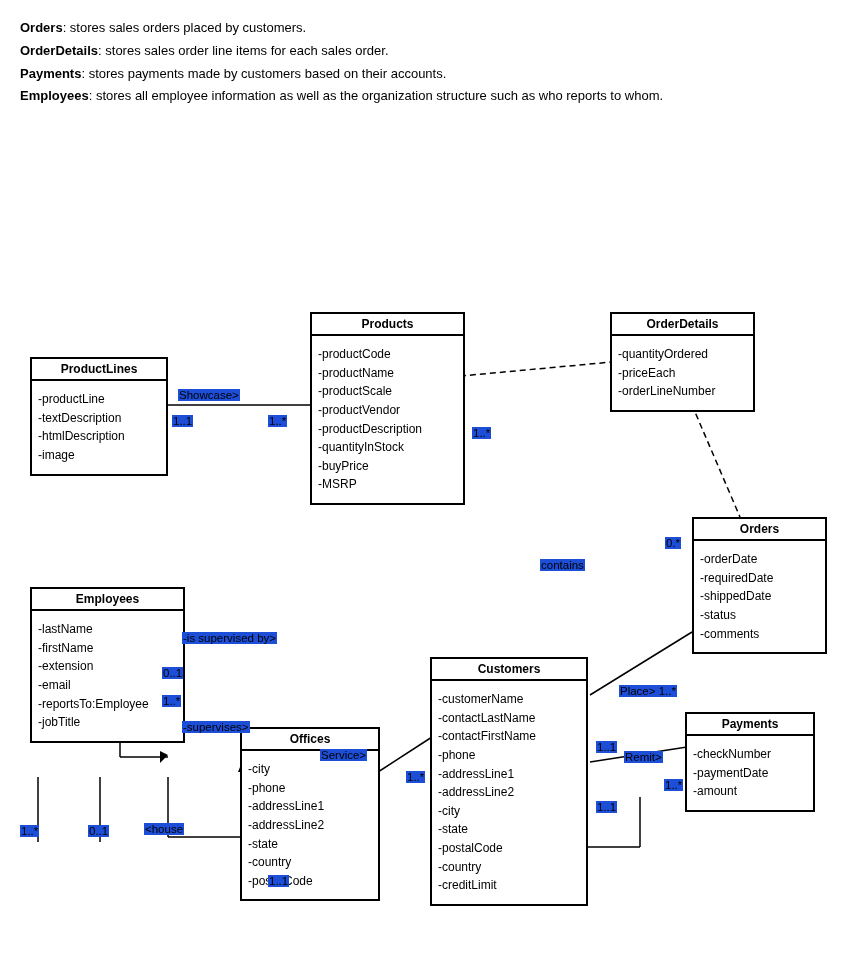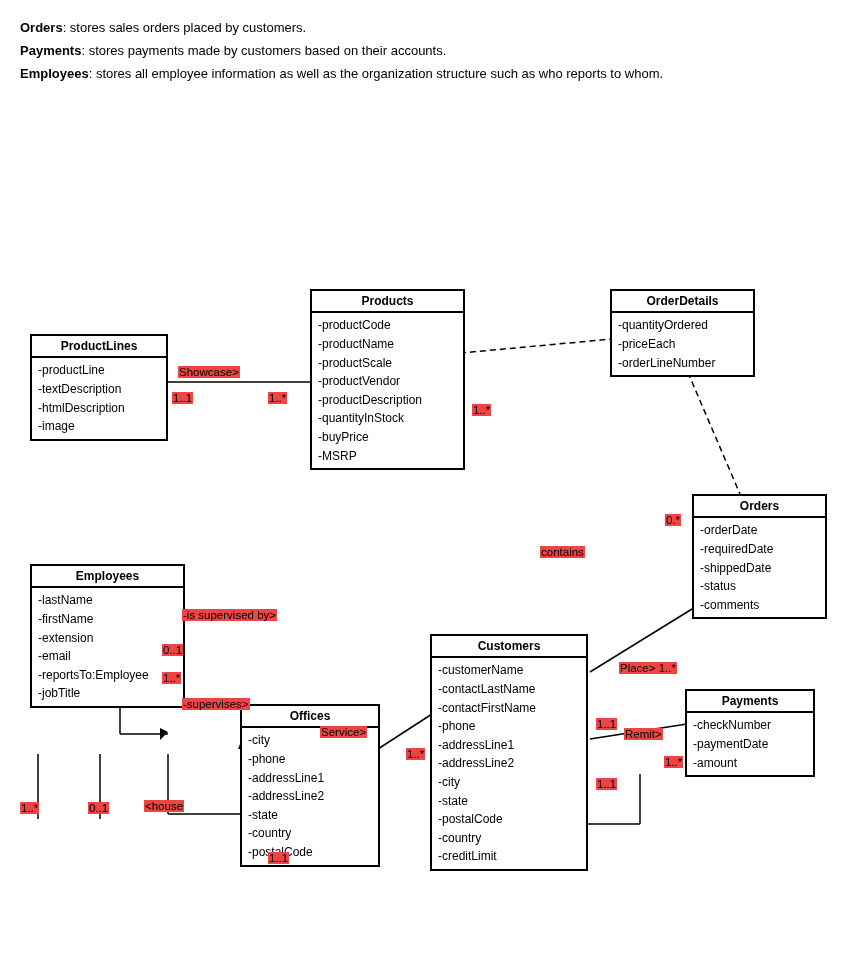--- a/index.html
+++ b/index.html
@@ -72,6 +72,7 @@
 
 <div class="description">
   <p><strong>Orders</strong>: stores  sales orders placed by customers.</p>
+  <p><strong>OrderDetails</strong>: stores sales order line items for each sales order.</p>
   <p><strong>Payments</strong>: stores payments made by customers based on their accounts.</p>
   <p><strong>Employees</strong>: stores all employee information as well as the organization structure such as who reports to whom.</p>
 </div>

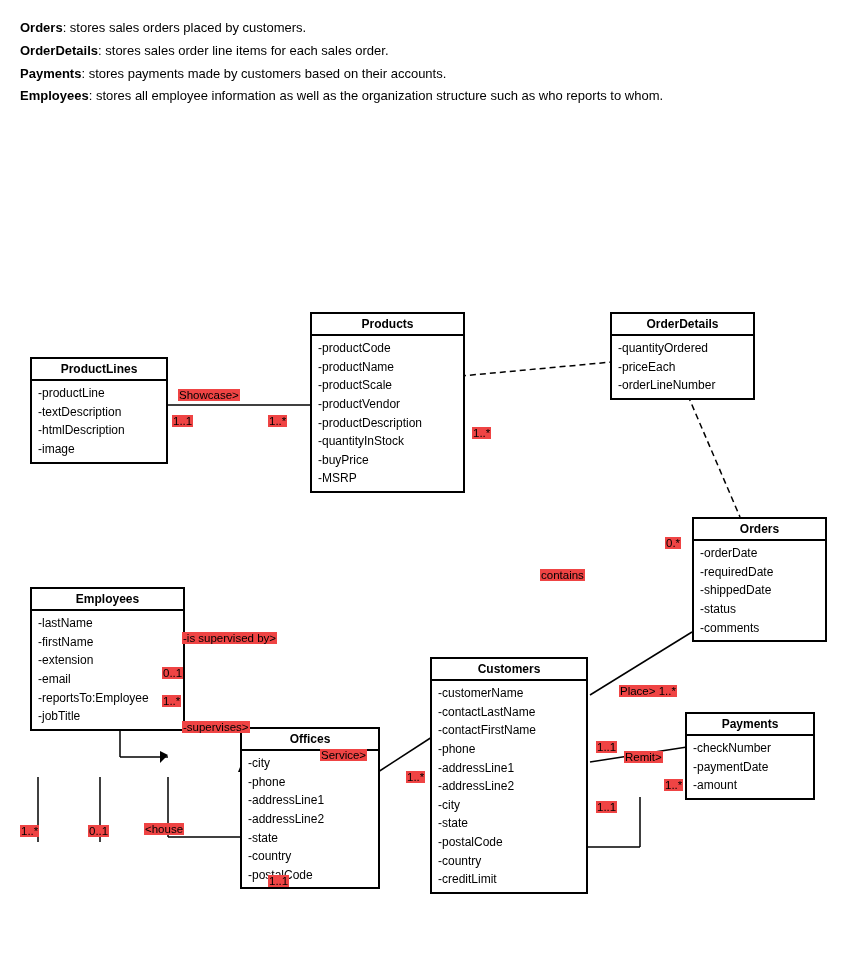--- a/index.html
+++ b/index.html
@@ -43,7 +43,7 @@
       background: #fff;
     }
     .uml-box .box-body {
-      padding: 3px 6px;
+      padding: 9px 6px;
       line-height: 1.55;
     }
     .uml-box .box-body div {

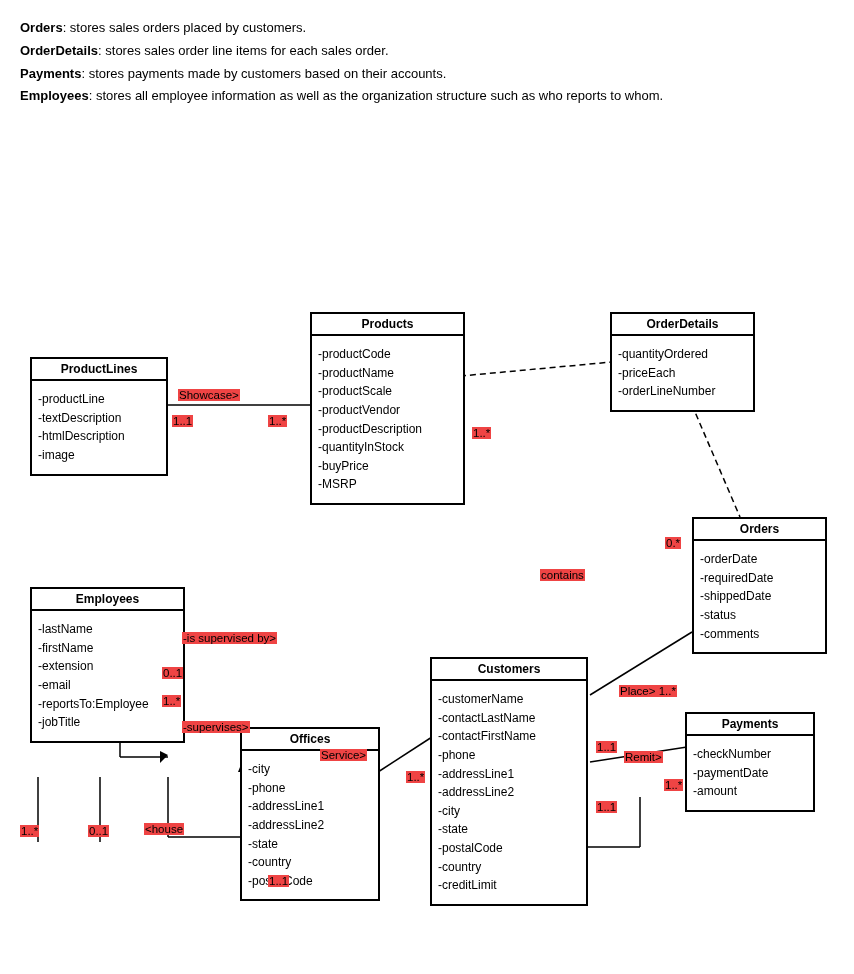--- a/index.html
+++ b/index.html
@@ -54,7 +54,7 @@
     .line-label {
       position: absolute;
       font-size: 11.5px;
-      background: #ef4444;
+      background: #1d4ed8;
       padding: 0 1px;
     }
 

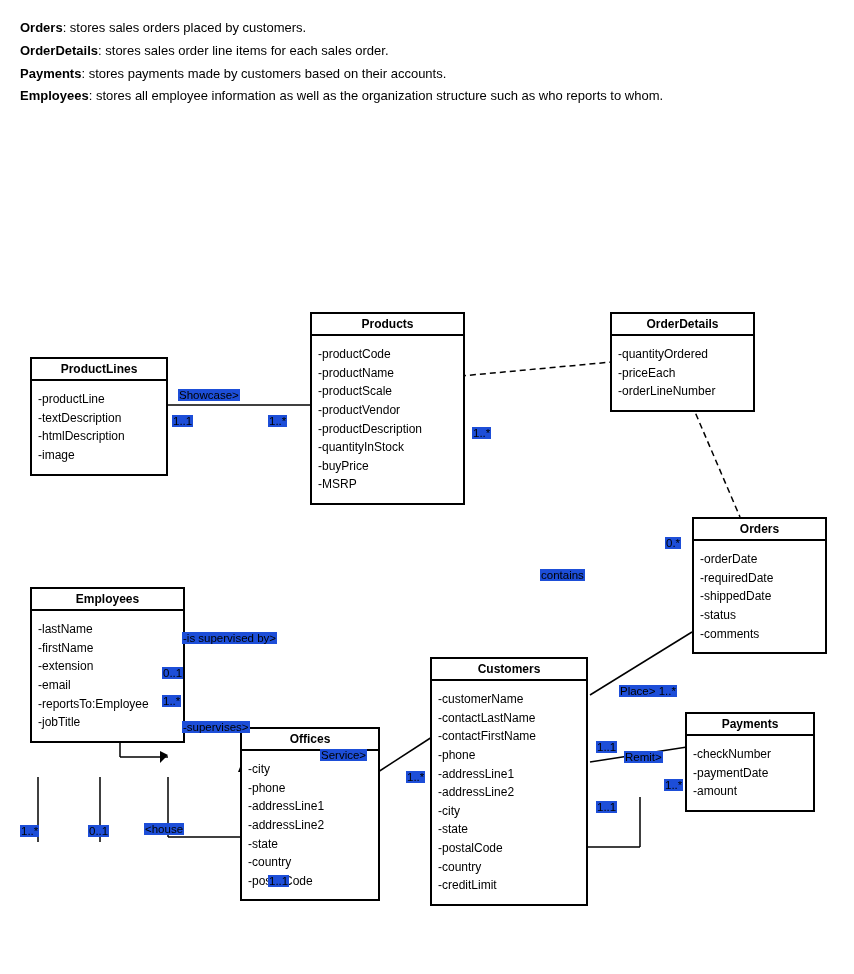--- a/index.html
+++ b/index.html
@@ -215,7 +215,7 @@
   <div class="line-label" style="left:152px; top:278px;">1..1</div>
   <div class="line-label" style="left:248px; top:278px;">1..*</div>
   <div class="line-label" style="left:452px; top:290px;">1..*</div>
-  <div class="line-label" style="left:520px; top:432px;">contains</div>
+  <div class="line-label" style="left:520px; top:422px;">contains</div>
   <div class="line-label" style="left:645px; top:400px;">0.*</div>
   <div class="line-label" style="left:162px; top:495px;">-is supervised by&gt;</div>
   <div class="line-label" style="left:142px; top:530px;">0..1</div>

